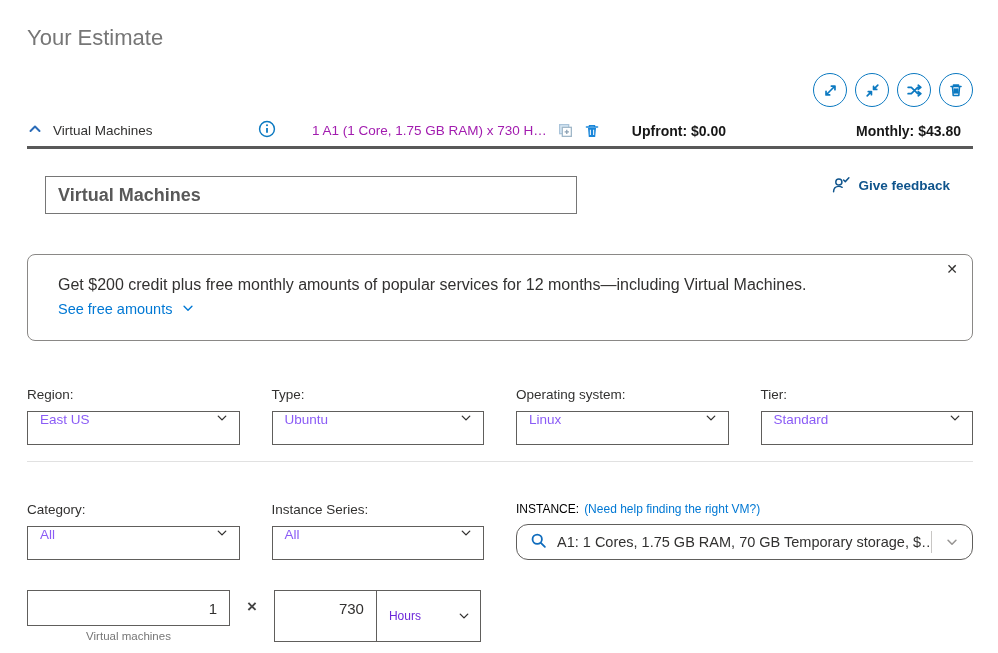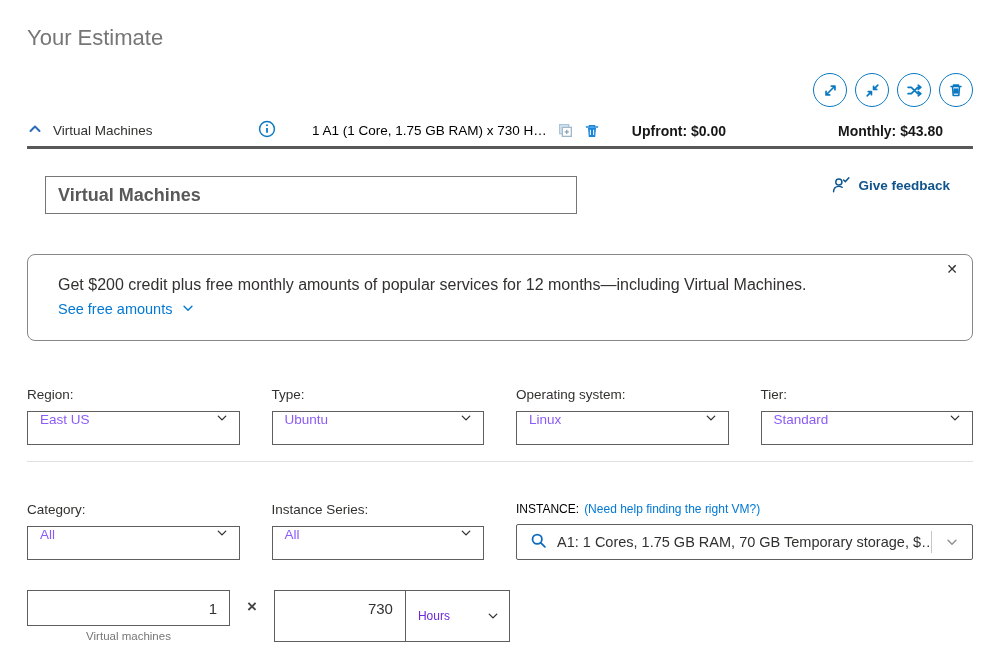--- a/index.html
+++ b/index.html
@@ -28,7 +28,7 @@
   .est-chevron svg { stroke:#2b6cb8; fill:none; stroke-width:2; stroke-linecap:round; stroke-linejoin:round; }
   .est-name { margin-left:10px; width:205px; color:#323130; }
   .info-icon svg { stroke:#0b79c1; fill:none; stroke-width:1.3; }
-  .est-summary { margin-left:36px; color:#000000; white-space:nowrap; }
+  .est-summary { margin-left:36px; color:#a21caf; white-space:nowrap; }
   .row-icon { margin-left:10px; cursor:pointer; display:flex; }
   .est-upfront { margin-left:32px; font-weight:bold; color:#171717; font-size:14px; white-space:nowrap; }
   .est-monthly { margin-left:auto; margin-right:30px; font-weight:bold; color:#171717; font-size:14px; white-space:nowrap; }

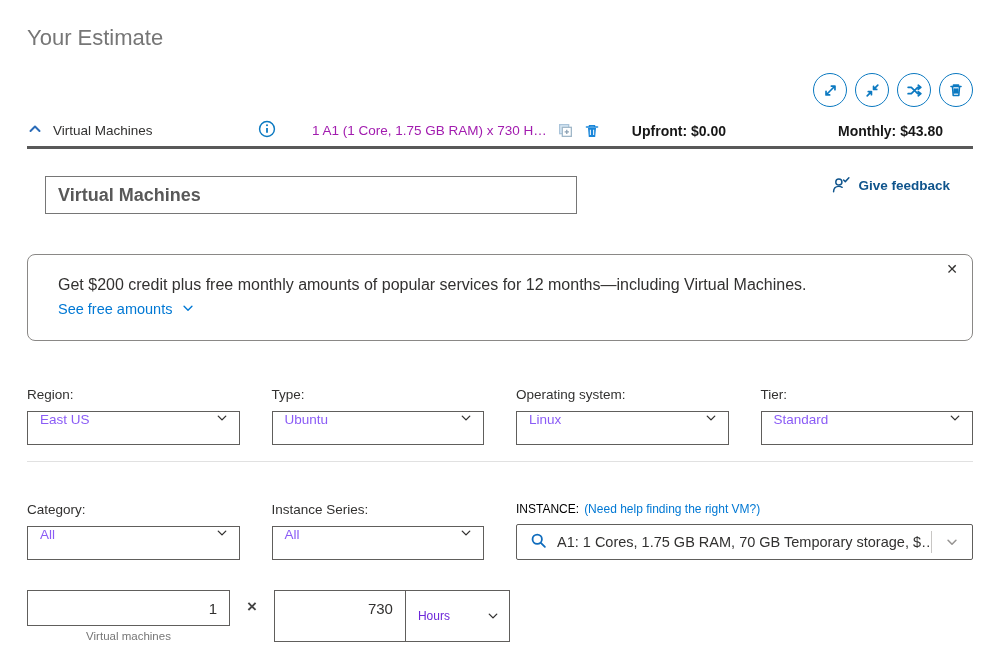--- a/index.html
+++ b/index.html
@@ -31,7 +31,7 @@
   .est-summary { margin-left:36px; color:#a21caf; white-space:nowrap; }
   .row-icon { margin-left:10px; cursor:pointer; display:flex; }
   .est-upfront { margin-left:32px; font-weight:bold; color:#171717; font-size:14px; white-space:nowrap; }
-  .est-monthly { margin-left:auto; margin-right:30px; font-weight:bold; color:#171717; font-size:14px; white-space:nowrap; }
+  .est-monthly { margin-left:auto; margin-right:12px; font-weight:bold; color:#171717; font-size:14px; white-space:nowrap; }
 
   
   .name-row { display:flex; align-items:flex-start; margin-top:27px; }

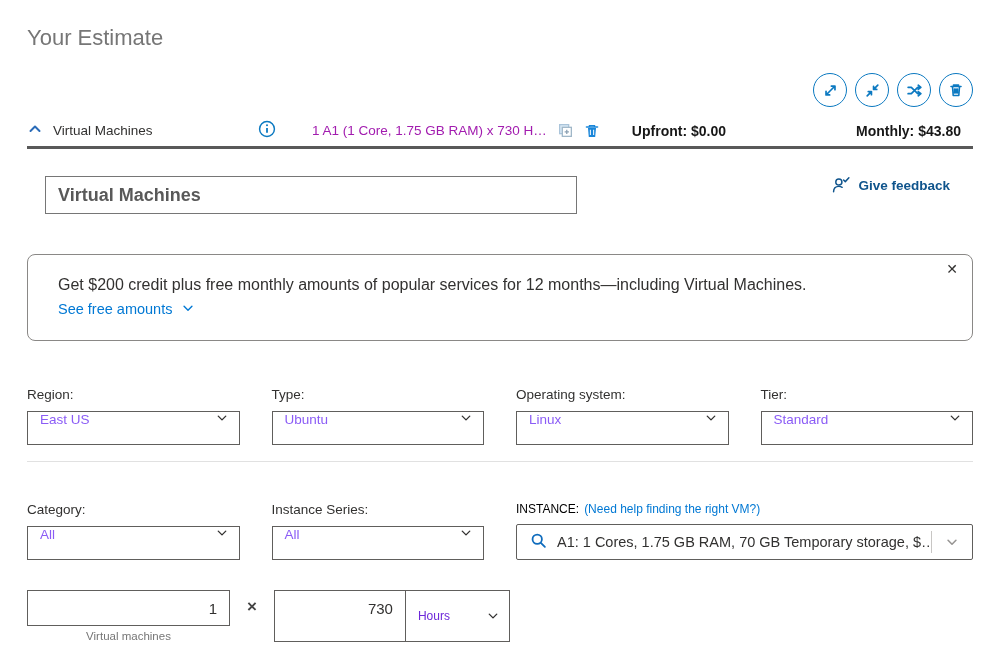--- a/index.html
+++ b/index.html
@@ -77,7 +77,7 @@
   .instance-label { font-size:12px; color:#000000; }
   .instance-help { font-size:12px; color:#0078d4; cursor:pointer; }
   .combobox {
-    height:36px; border:1px solid #605e5c; border-radius:2px; background:#fff;
+    height:36px; border:1px solid #605e5c; border-radius:12px; background:#fff;
     display:flex; align-items:center; padding:0 0 0 13px; cursor:pointer;
   }
   .combobox .search svg { stroke:#0f6cbd; fill:none; stroke-width:1.7; stroke-linecap:round; }

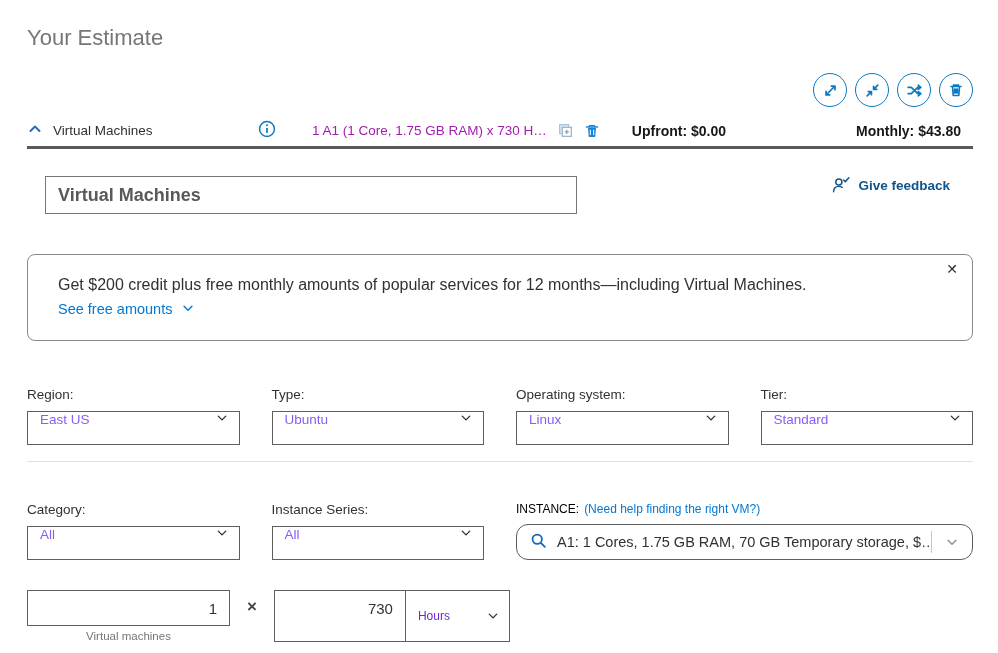--- a/index.html
+++ b/index.html
@@ -95,7 +95,7 @@
   }
   .qty-sublabel { margin-top:4px; text-align:center; font-size:11.5px; color:#767676; }
   .qty-times { margin:7px 17px 0 17px; font-size:17px; font-weight:bold; color:#444; }
-  .hours-group { display:flex; border:1px solid #605e5c; height:52px; background:#fff;padding-left:29px; }
+  .hours-group { display:flex; border:1px solid #605e5c; height:52px; background:#fff; }
   .hours-input {
     width:101px; height:34px; border:none; outline:none; text-align:right; background:#fff;
     font-family:"Liberation Sans", sans-serif; font-size:15px; color:#323130; padding:0 12px;

